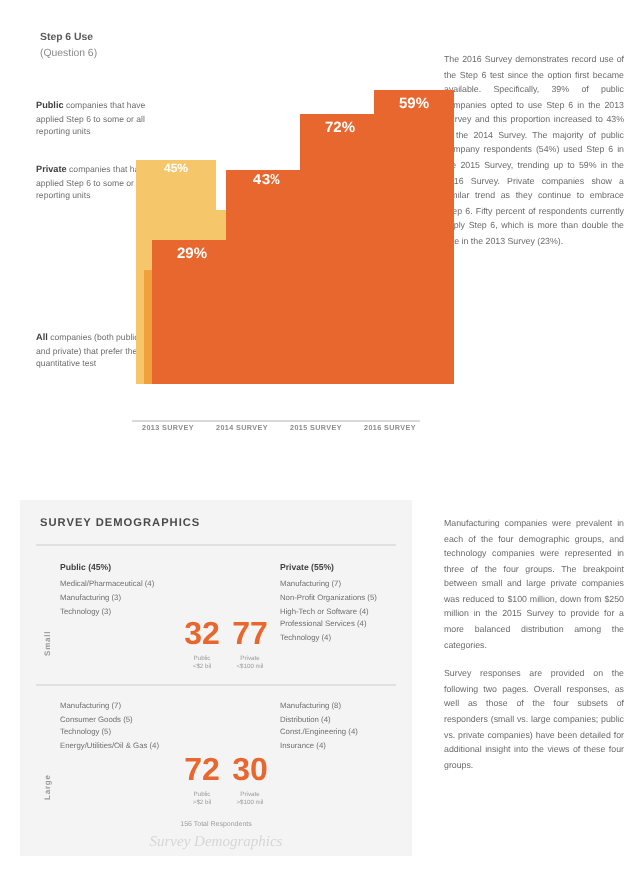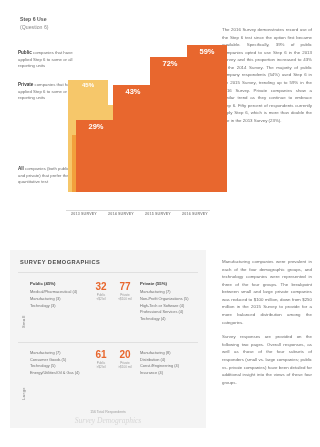--- a/index.html
+++ b/index.html
@@ -145,7 +145,7 @@
             <div class="bar" style="height: 72.5px; background: rgb(242, 160, 60); left: 4px; z-index: 11;">
               <div class="val" style="top: 2px; font-size: 6.5px;">29%</div>
             </div>
-            <div class="bar" style="height: 107.5px; background: rgb(232, 103, 46); left: 8px; z-index: 12;">
+            <div class="bar" style="height: 107.5px; background: rgb(232, 103, 46); left: 8px; z-index: 12; font-family: Liberation Mono, monospace;">
               <div class="val" style="top: 2px; font-size: 7.5px;">43%</div>
             </div>
           </div>

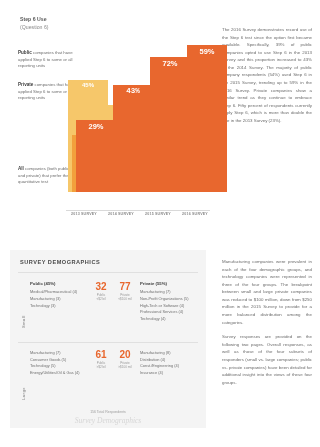--- a/index.html
+++ b/index.html
@@ -77,7 +77,7 @@
   .col-head{font-weight:bold;color:#3f3f3f;font-size:4.3px;margin-bottom:2px;}
 
   .statbox{position:absolute;text-align:center;width:18px;}
-  .statbox .num{font-size:10px;font-weight:bold;color:#e8672e;line-height:1;}
+  .statbox .num{font-size:16px;font-weight:bold;color:#e8672e;line-height:1;margin-top:28px;}
   .statbox .sub{font-size:3.1px;color:#9a9a9a;line-height:1.3;margin-top:1px;}
   .statbox .sub b{display:block;font-size:3.1px;color:#9a9a9a;font-weight:normal;}
 

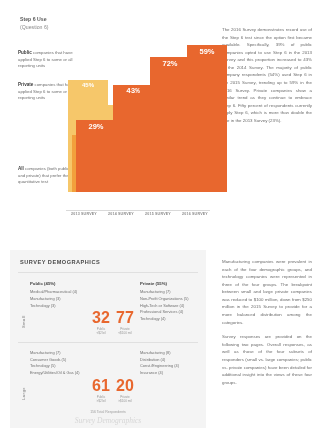--- a/index.html
+++ b/index.html
@@ -237,7 +237,7 @@
         </div>
     </div>
     <div class="statbox" style="left:82px;top:100px;">
-      <div class="num">61</div>
+      <div class="num">72</div>
       <div class="sub">
         <b>Public</b>
         <b>&gt;$2 bil</b>

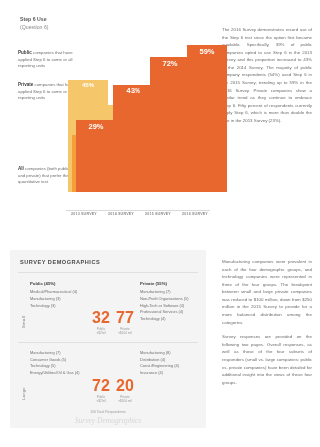--- a/index.html
+++ b/index.html
@@ -244,7 +244,7 @@
       </div>
     </div>
     <div class="statbox" style="left:106px;top:100px;">
-      <div class="num">20</div>
+      <div class="num">30</div>
       <div class="sub">
         <b>Private</b>
         <b>&gt;$100 mil</b>

